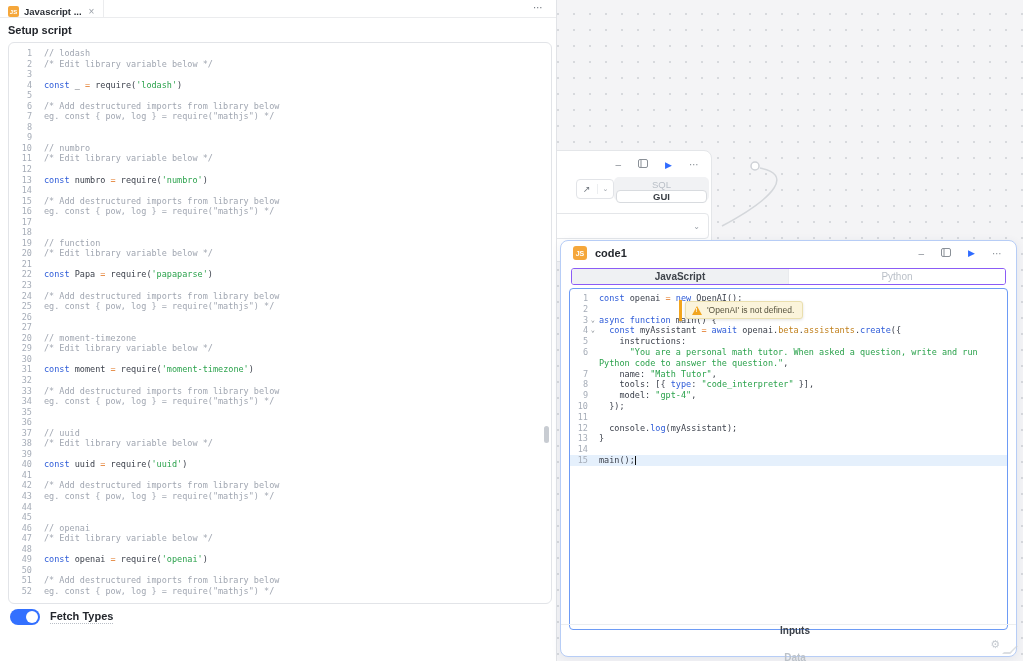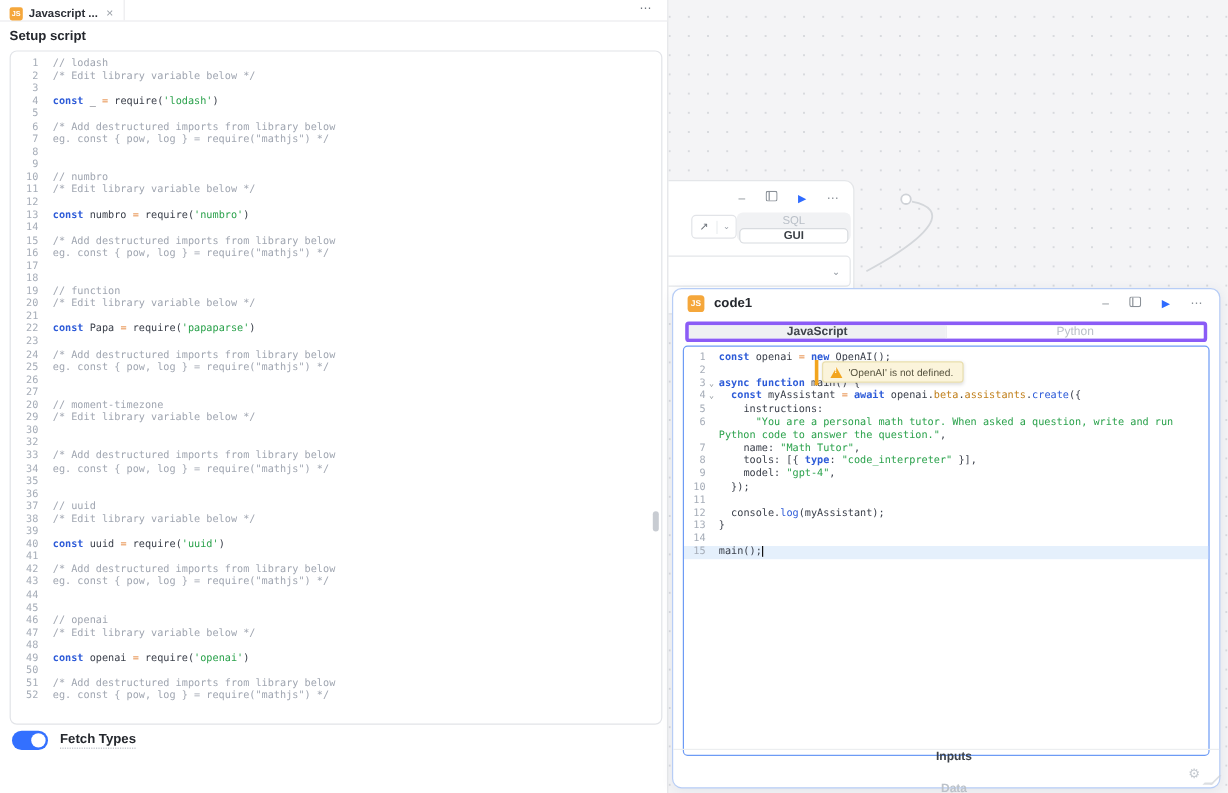--- a/index.html
+++ b/index.html
@@ -43,7 +43,7 @@
   .gutter .fold { position:absolute; right:-1px; top:0; font-size:7px; color:#8a9097; }
   .lc { flex:1; padding-left:5px; padding-right:8px; white-space:pre-wrap;
     word-break:break-word; color:#3a3f4a; }
-  .tk-kw { color:#2d5bd8; font-weight:bold; }
+  .tk-kw { color:#2d5bd8; font-weight:normal; }
   .tk-op { color:#e0731d; }
   .tk-st { color:#2ba24c; }
   .tk-cm { color:#a0a6b1; }

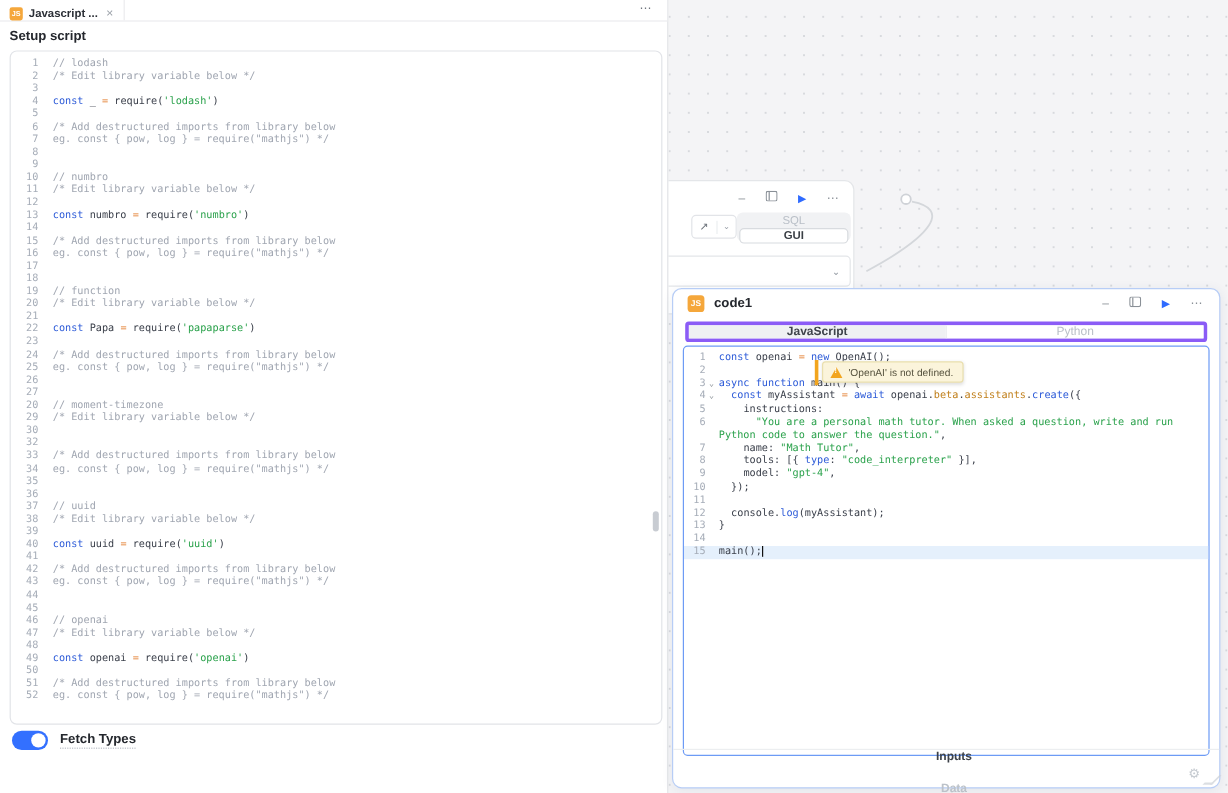--- a/index.html
+++ b/index.html
@@ -104,7 +104,7 @@
     gap:17px; align-items:center; font-size:10px; color:#8a9097; }
   .cp-icons .run { color:#2f6bff; font-size:9px; }
   .cp-tabs { position:absolute; left:10px; right:10px; top:27px; height:17px;
-    border:3px solid #8b5cf6; border-radius:3px; display:flex; overflow:hidden;text-align:right; }
+    border:1px solid #8b5cf6; border-radius:3px; display:flex; overflow:hidden;text-align:right; }
   .cp-tab { flex:1; display:flex; align-items:center; justify-content:center;
     font-size:10px; cursor:pointer; }
   .cp-tab.on { background:#eff1f3; color:#3f444b; font-weight:bold; }

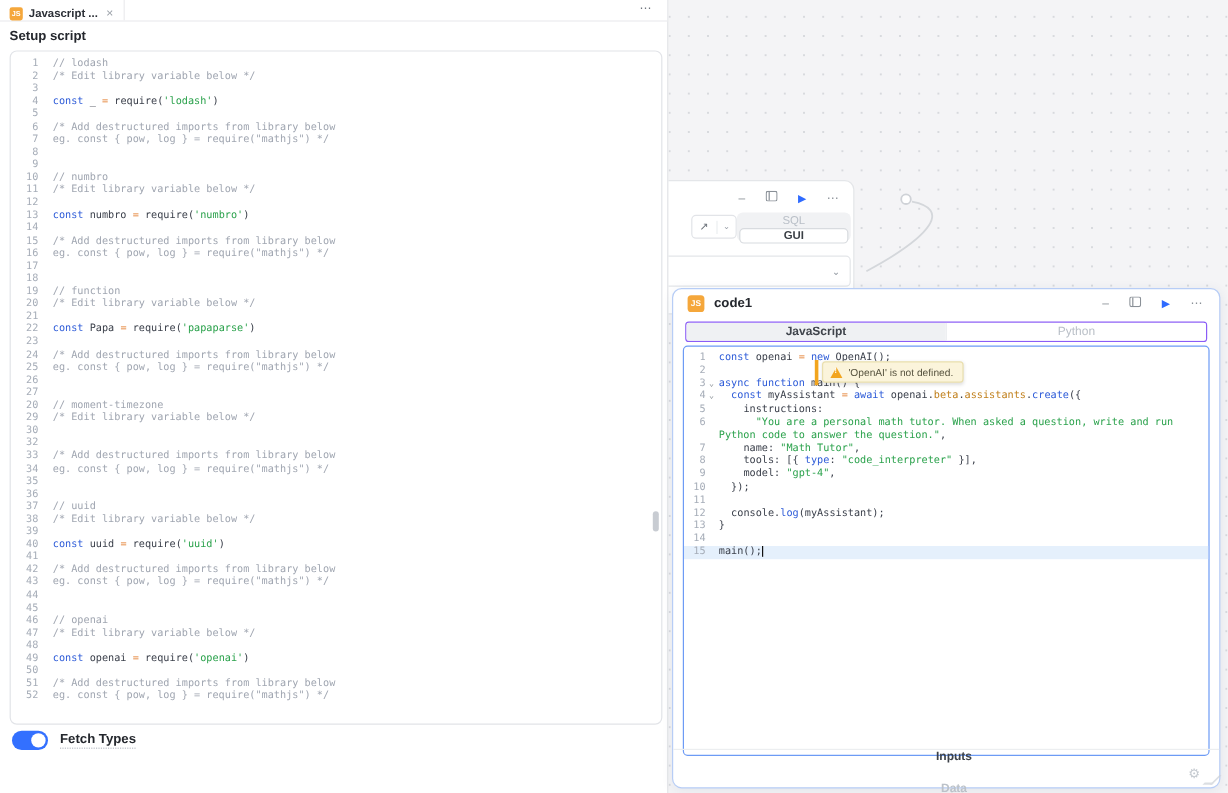--- a/index.html
+++ b/index.html
@@ -309,6 +309,10 @@
           <div class="lc">&nbsp;</div>
         </div>
         <div class="code-line">
+          <div class="gutter">31</div>
+          <div class="lc"><span class="tk-kw">const</span><span class="tk-df"> moment </span><span class="tk-op">=</span><span class="tk-df"> require(</span><span class="tk-st">'moment-timezone'</span><span class="tk-df">)</span></div>
+        </div>
+        <div class="code-line">
           <div class="gutter">32</div>
           <div class="lc">&nbsp;</div>
         </div>

